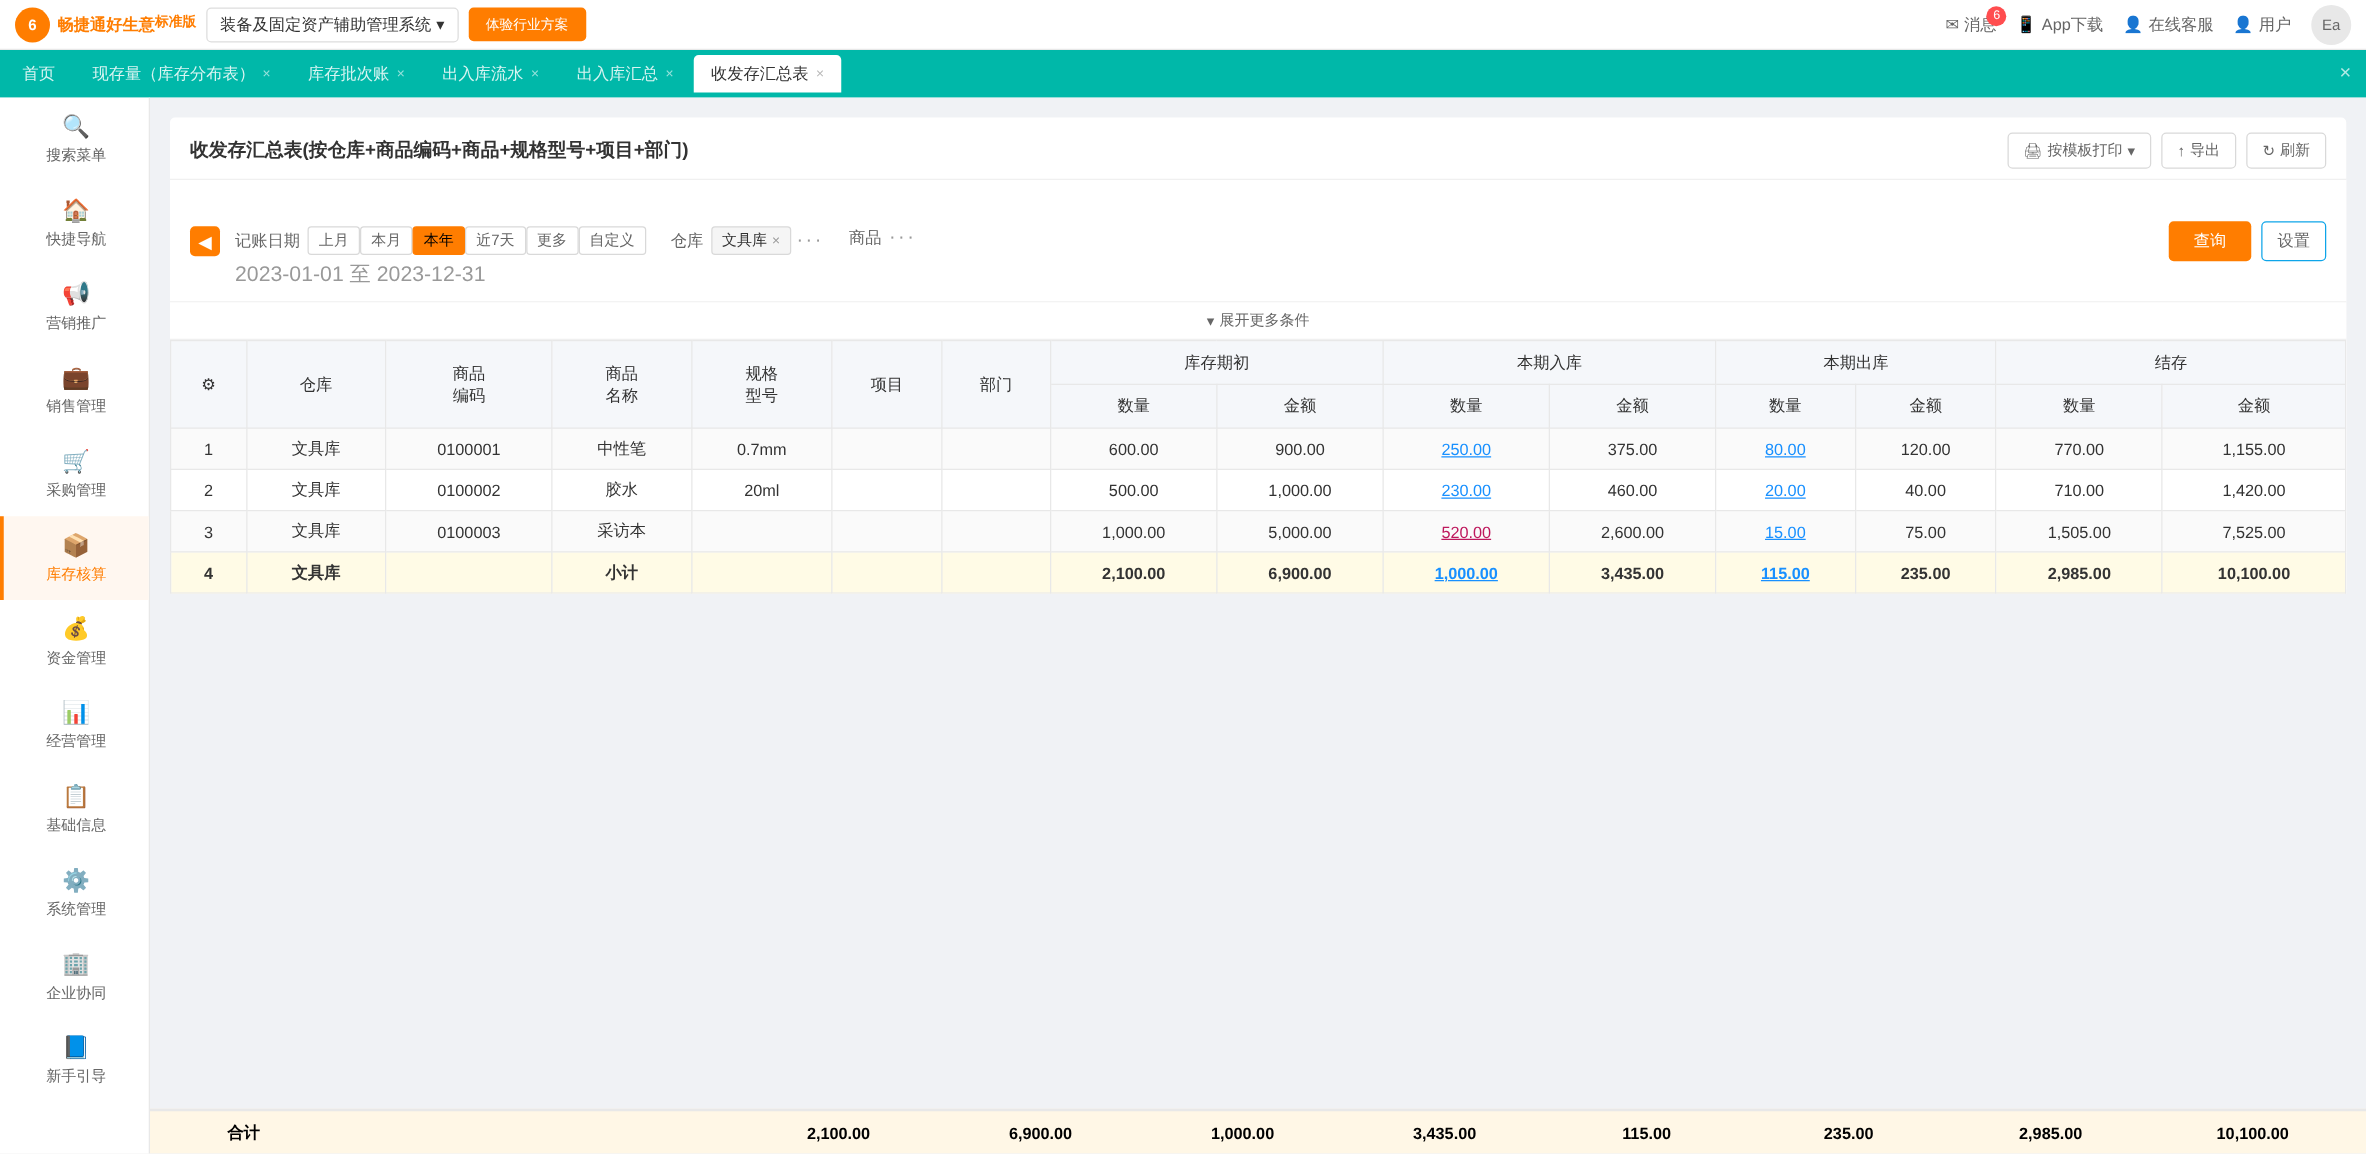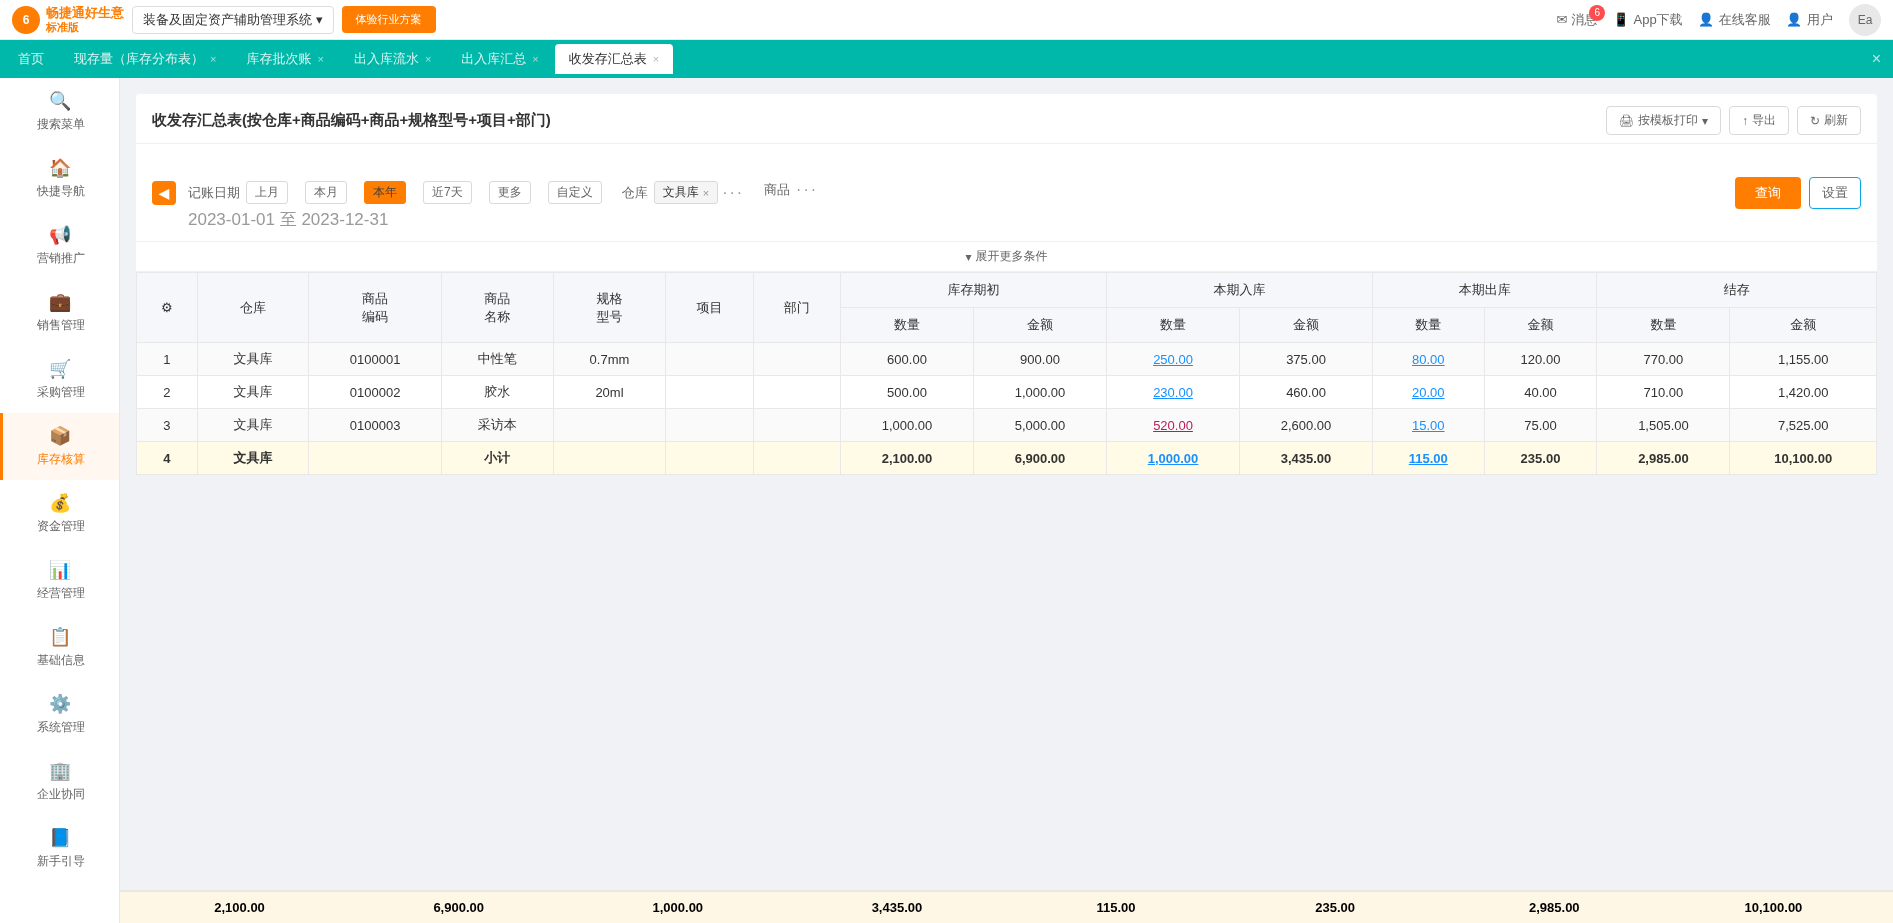--- a/index.html
+++ b/index.html
@@ -95,7 +95,7 @@
   <div class="top-header-left">
     <div class="logo-area">
       <div class="logo-icon">6</div>
-      <div style="display:flex;flex-direction:column;line-height:1.2;">
+      <div style="display:flex;flex-direction:row;line-height:1.2;">
         <span style="font-size:13px;color:#ff7d00;font-weight:bold;">畅捷通好生意</span>
         <span style="font-size:11px;color:#ff7d00;">标准版</span>
       </div>

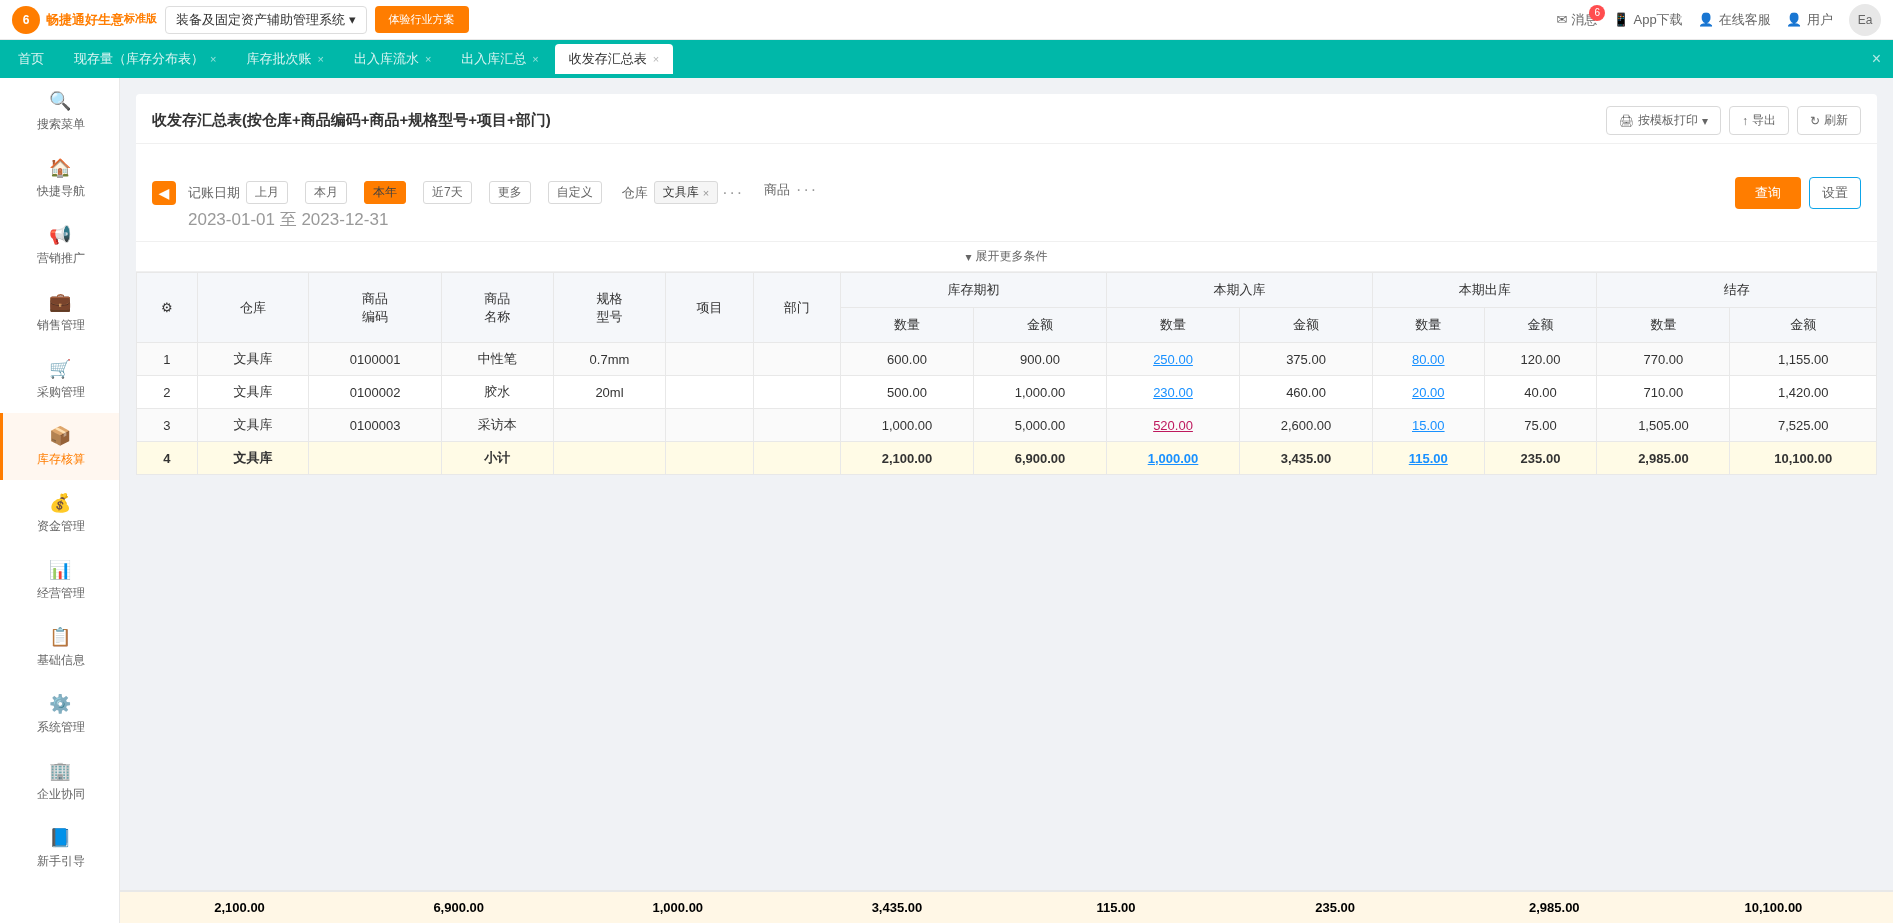--- a/index.html
+++ b/index.html
@@ -56,7 +56,7 @@
     .filter-toggle { width: 24px; height: 24px; background: #ff7d00; color: white; border: none; border-radius: 4px; cursor: pointer; display: flex; align-items: center; justify-content: center; font-size: 14px; }
     .filter-group { display: flex; align-items: center; gap: 6px; }
     .filter-label { color: #666; font-size: 13px; white-space: nowrap; }
-    .date-btns { display: flex; gap: 17px; }
+    .date-btns { display: flex; gap: 0; }
     .date-btn { padding: 2px 8px; border: 1px solid #d9d9d9; border-radius: 3px; cursor: pointer; font-size: 12px; color: #666; background: white; }
     .date-btn.active { background: #ff7d00; color: #404040; border-color: #ff7d00; }
     .date-range { font-size: 17px; color: #999; margin-top: 2px; }

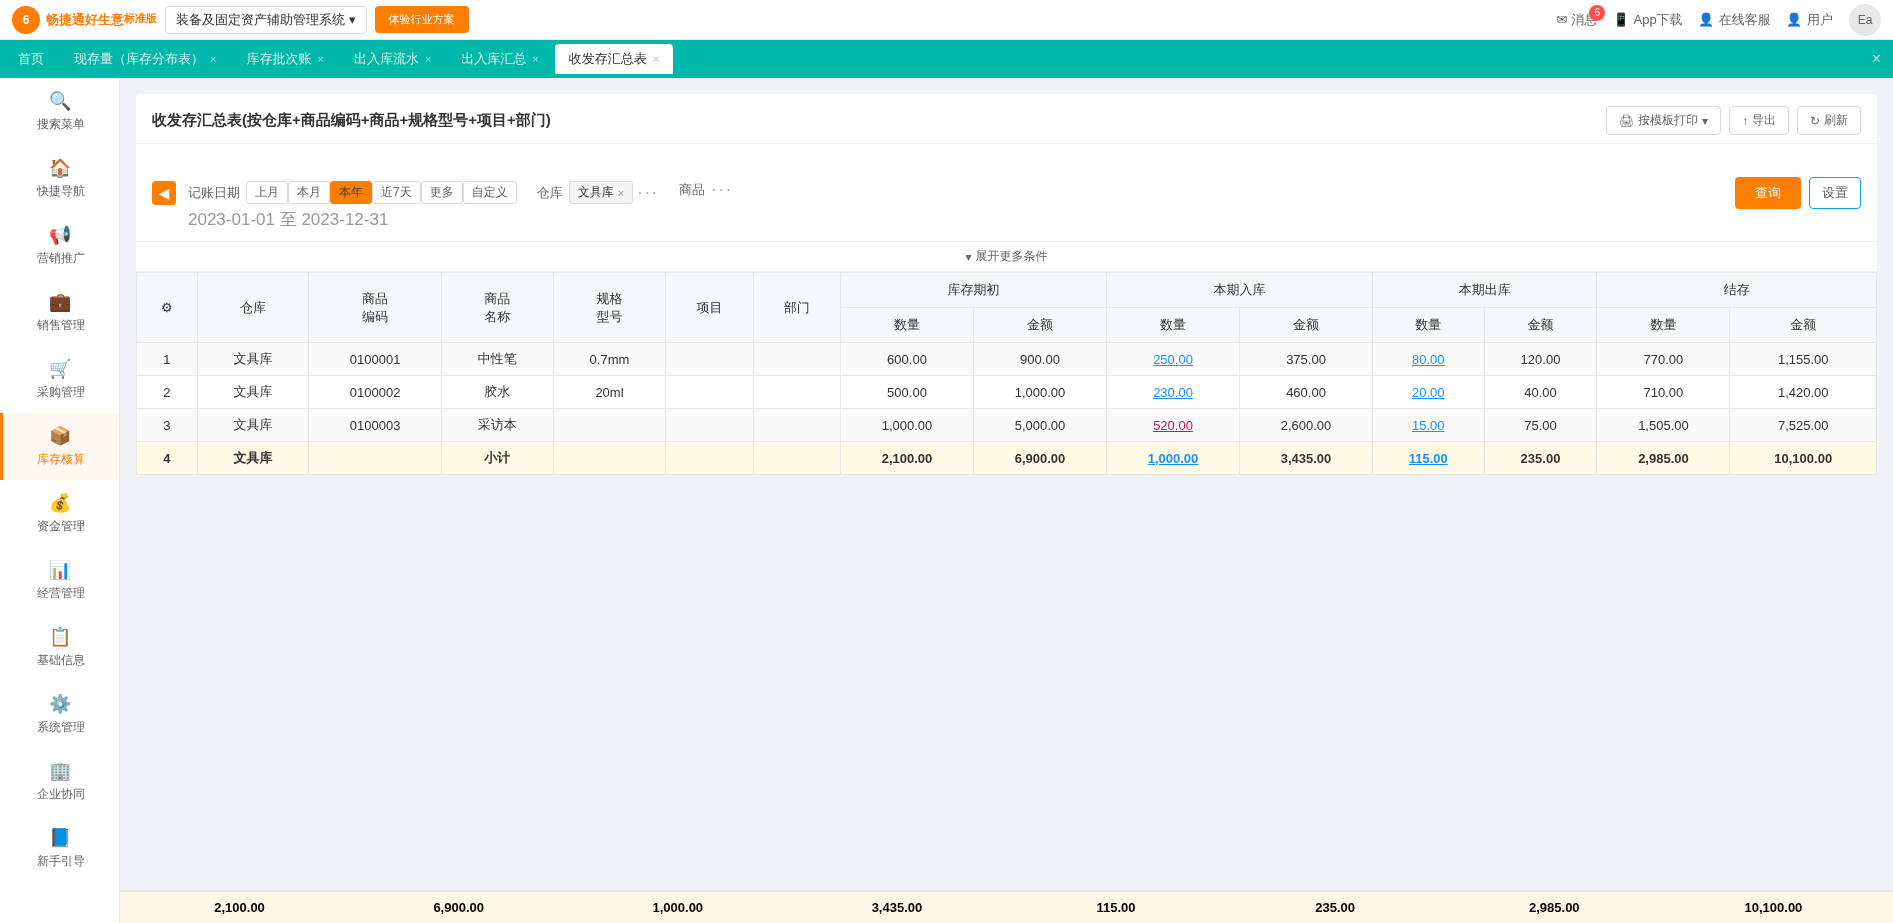--- a/index.html
+++ b/index.html
@@ -58,7 +58,7 @@
     .filter-label { color: #666; font-size: 13px; white-space: nowrap; }
     .date-btns { display: flex; gap: 0; }
     .date-btn { padding: 2px 8px; border: 1px solid #d9d9d9; border-radius: 3px; cursor: pointer; font-size: 12px; color: #666; background: white; }
-    .date-btn.active { background: #ff7d00; color: #404040; border-color: #ff7d00; }
+    .date-btn.active { background: #ff7d00; color: #000000; border-color: #ff7d00; }
     .date-range { font-size: 17px; color: #999; margin-top: 2px; }
     .filter-tag-group { display: flex; align-items: center; gap: 4px; }
     .filter-tag { background: #f5f5f5; border: 1px solid #d9d9d9; border-radius: 3px; padding: 2px 8px; font-size: 12px; color: #333; display: flex; align-items: center; gap: 4px; }

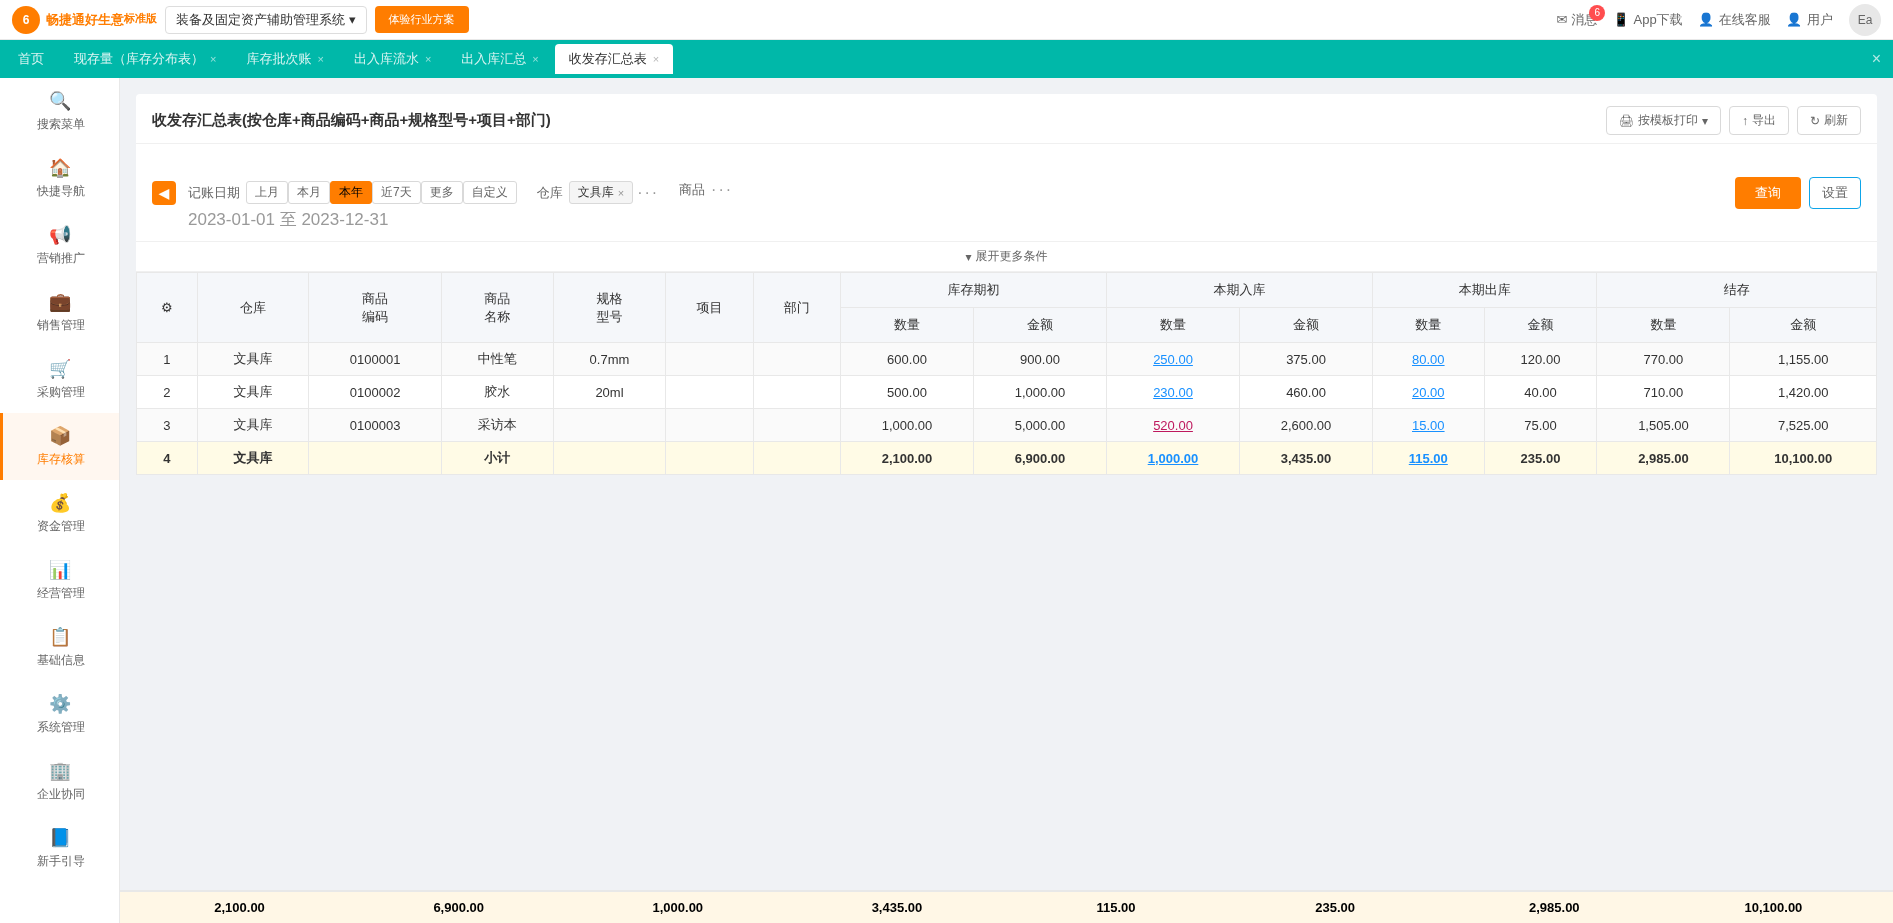--- a/index.html
+++ b/index.html
@@ -385,6 +385,15 @@
     </div>
 
     <div class="bottom-bar">
+      <div style="display:flex;align-items:center;width:460px;">
+        <span style="width:30px;text-align:center;"></span>
+        <span style="width:70px;text-align:center;font-weight:bold;">合计</span>
+        <span style="width:80px;text-align:center;"></span>
+        <span style="width:80px;text-align:center;"></span>
+        <span style="width:80px;text-align:center;"></span>
+        <span style="width:50px;text-align:center;"></span>
+        <span style="width:50px;text-align:center;"></span>
+      </div>
       <div style="display:flex;flex:1;gap:0;">
         <span style="flex:1;text-align:center;font-weight:bold;">2,100.00</span>
         <span style="flex:1;text-align:center;font-weight:bold;">6,900.00</span>

